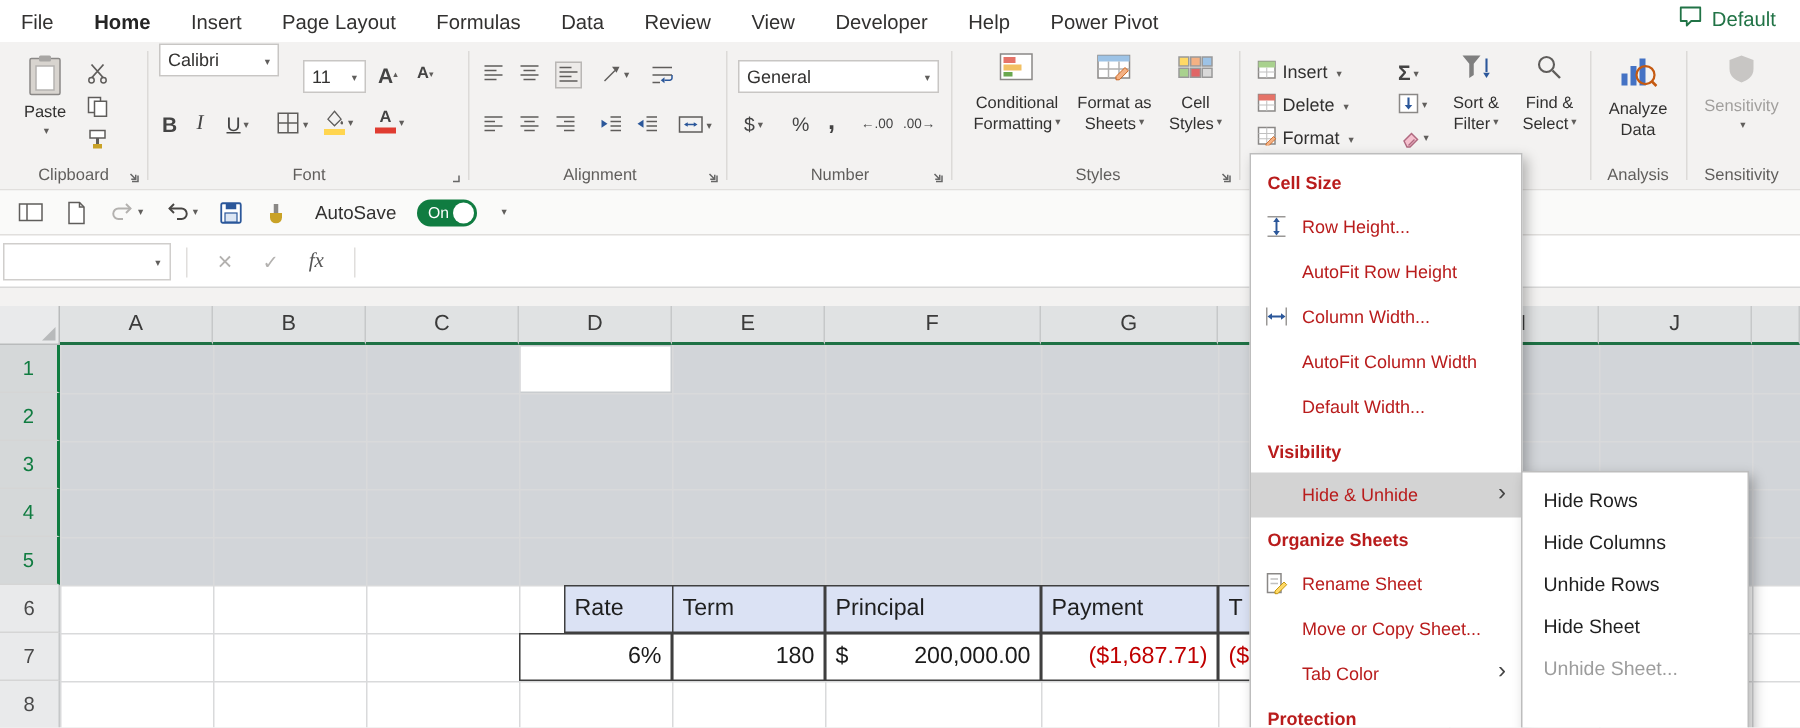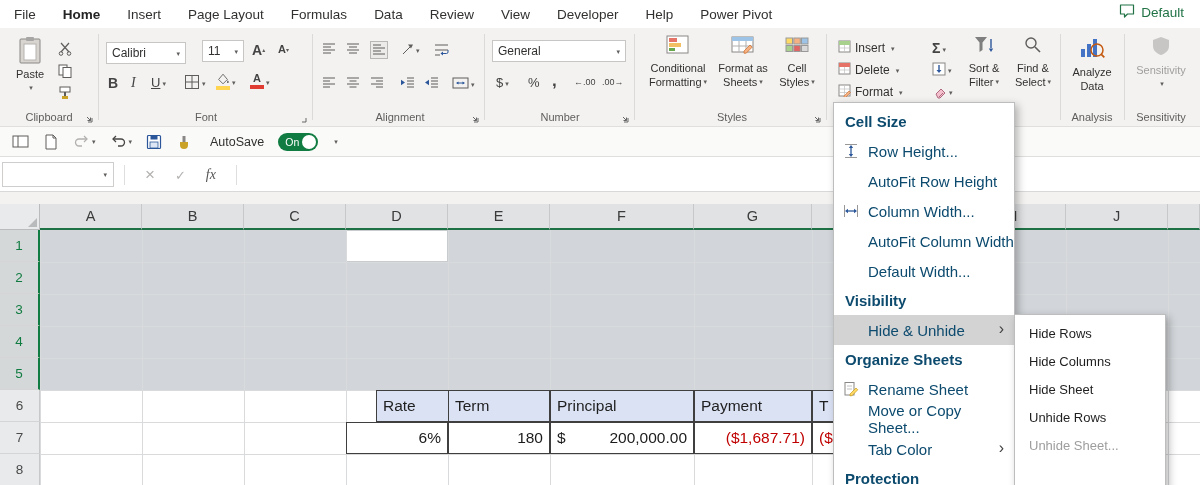--- a/index.html
+++ b/index.html
@@ -139,7 +139,7 @@
         </svg></span>
     <div class="gsep" style="left:98px"></div>
 
-    <div class="combo" style="left:106px;top:14px;width:80px">
+    <div class="combo" style="left:106px;top:1px;width:80px">
         <span>Calibri</span>
         <span class="chev"></span>
       </div>

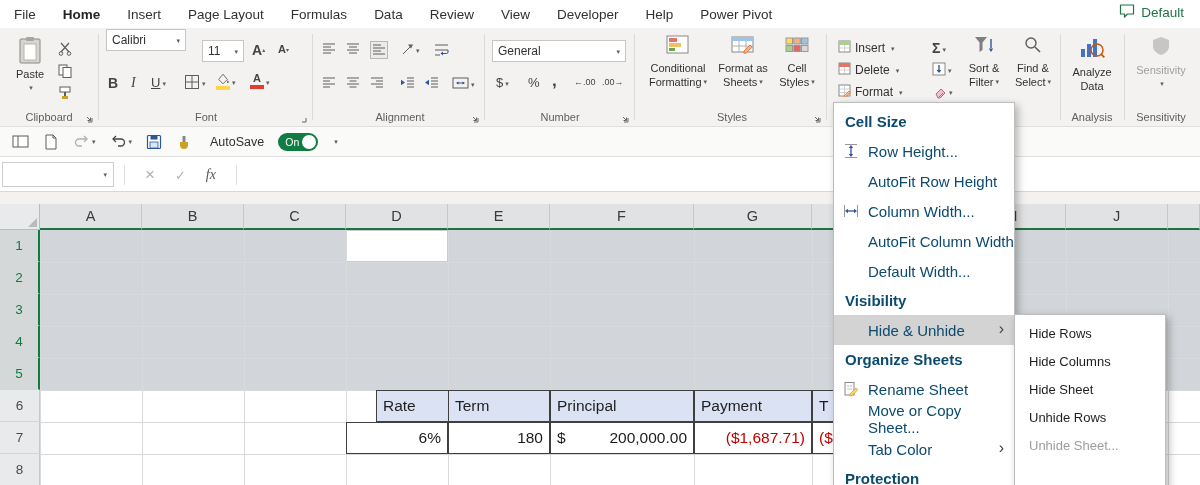--- a/index.html
+++ b/index.html
@@ -66,7 +66,7 @@
   
   #fmt-menu{position:absolute;left:833px;top:102px;width:182px;height:390px;background:#fff;border:1px solid #bdbdbd;
             box-shadow:3px 3px 8px rgba(0,0,0,.28);padding-top:4px;box-sizing:border-box;z-index:50}
-  .mrow{position:relative;height:30px;display:flex;align-items:center;font-size:15px;color:#0c4a6e;padding-left:34px}
+  .mrow{position:relative;height:30px;display:flex;align-items:center;font-size:12px;color:#b91c1c;padding-left:34px}
   .mrow.hdr{font-weight:700;height:29px;padding-left:11px}
   .mrow.hl{background:#d3d3d3}
   .micon{position:absolute;left:8px;top:50%;transform:translateY(-50%);width:18px;height:16px;display:flex;align-items:center}

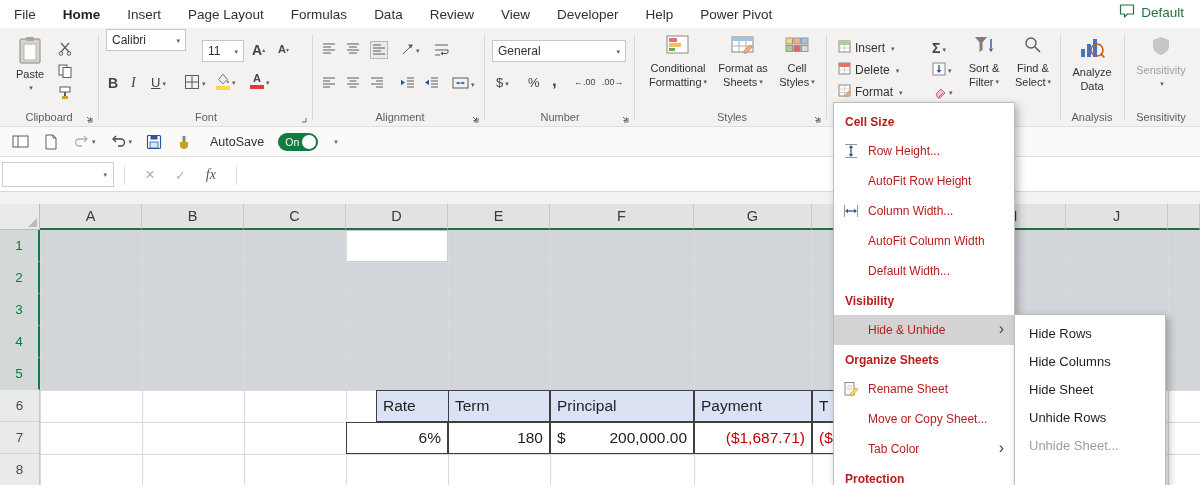--- a/index.html
+++ b/index.html
@@ -601,10 +601,10 @@
         <span>Hide Columns</span>
       </div>
     <div class="srow">
+        <span>Unhide Rows</span>
+      </div>
+    <div class="srow">
         <span>Hide Sheet</span>
-      </div>
-    <div class="srow">
-        <span>Unhide Rows</span>
       </div>
     <div class="srow dis">
         <span>Unhide Sheet...</span>

